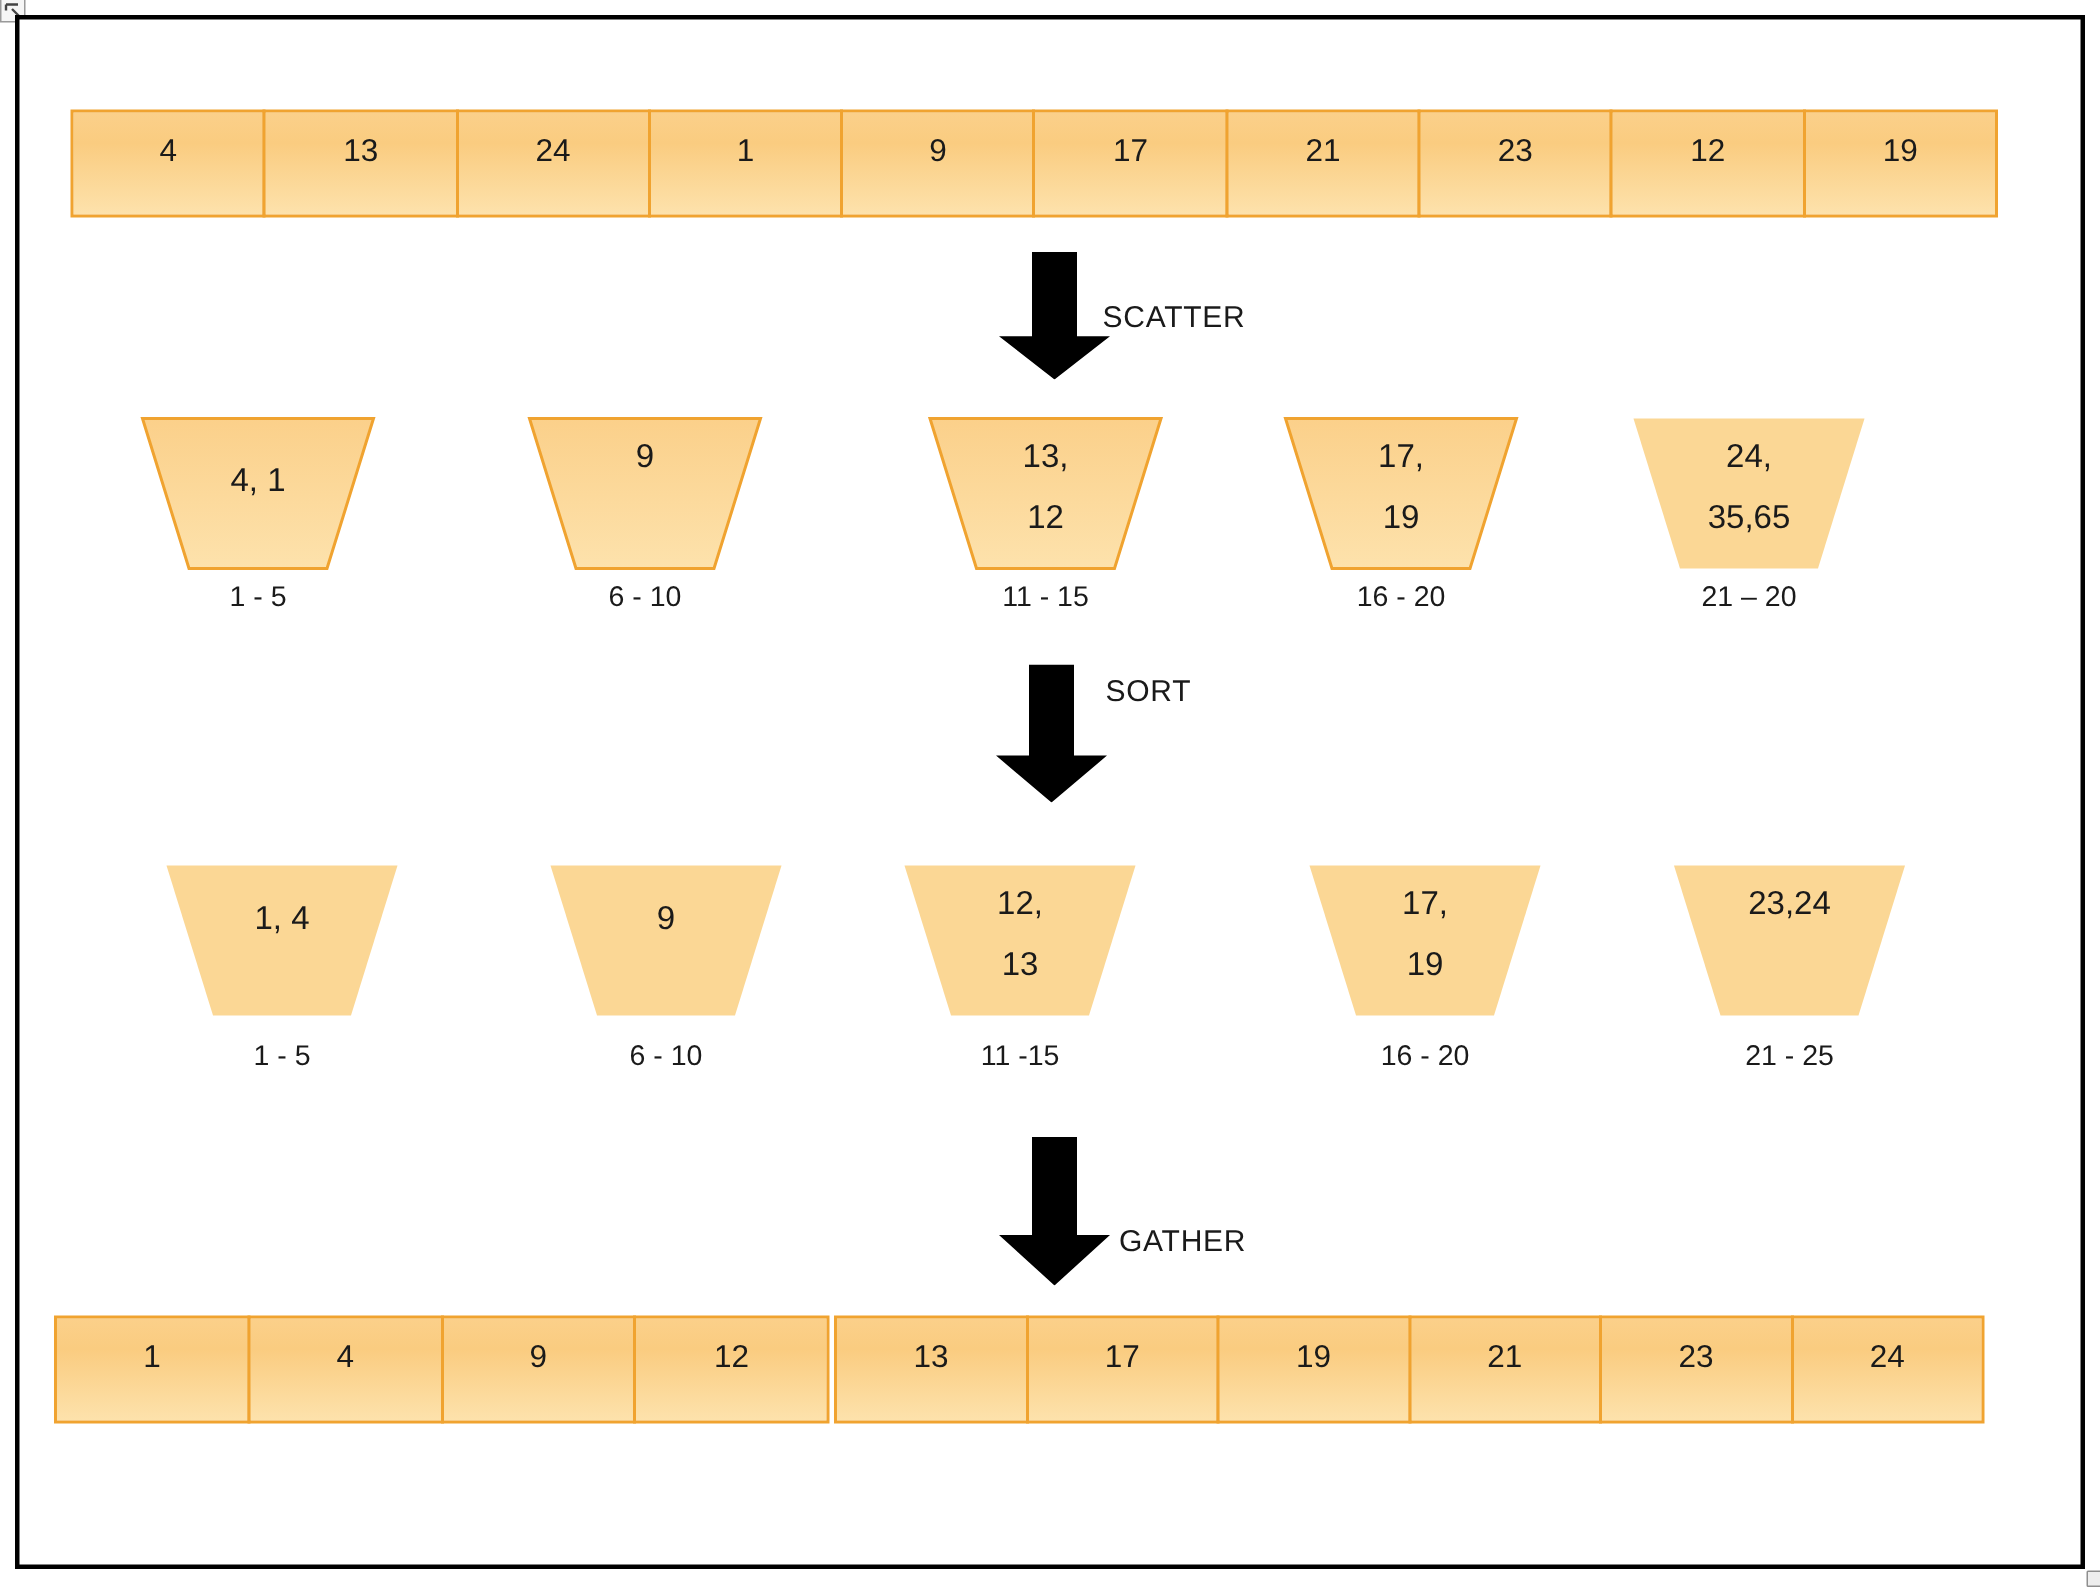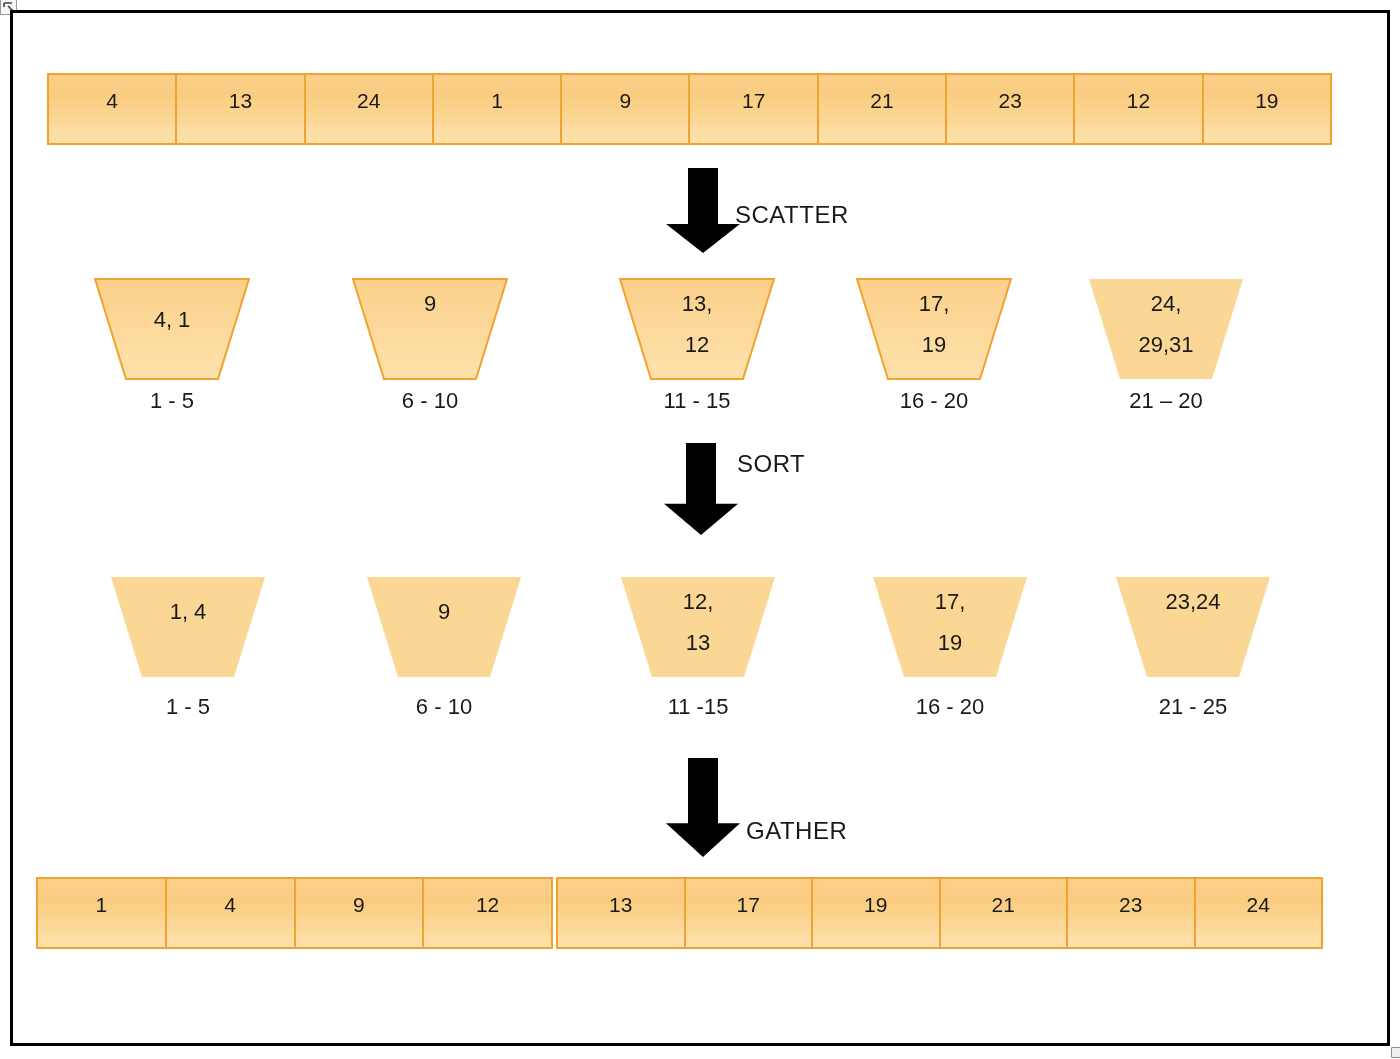--- a/index.html
+++ b/index.html
@@ -51,7 +51,7 @@
   #sort-arrow{left:664px;top:443px;}
   #gather-arrow{left:666px;top:758px;}
   .step-label{
-    position:absolute;font-size:24px;letter-spacing:0.5px;white-space:nowrap;
+    position:absolute;font-size:20px;letter-spacing:0.5px;white-space:nowrap;
   }
   #scatter-label{left:735px;top:201px;}
   #sort-label{left:737px;top:450px;}

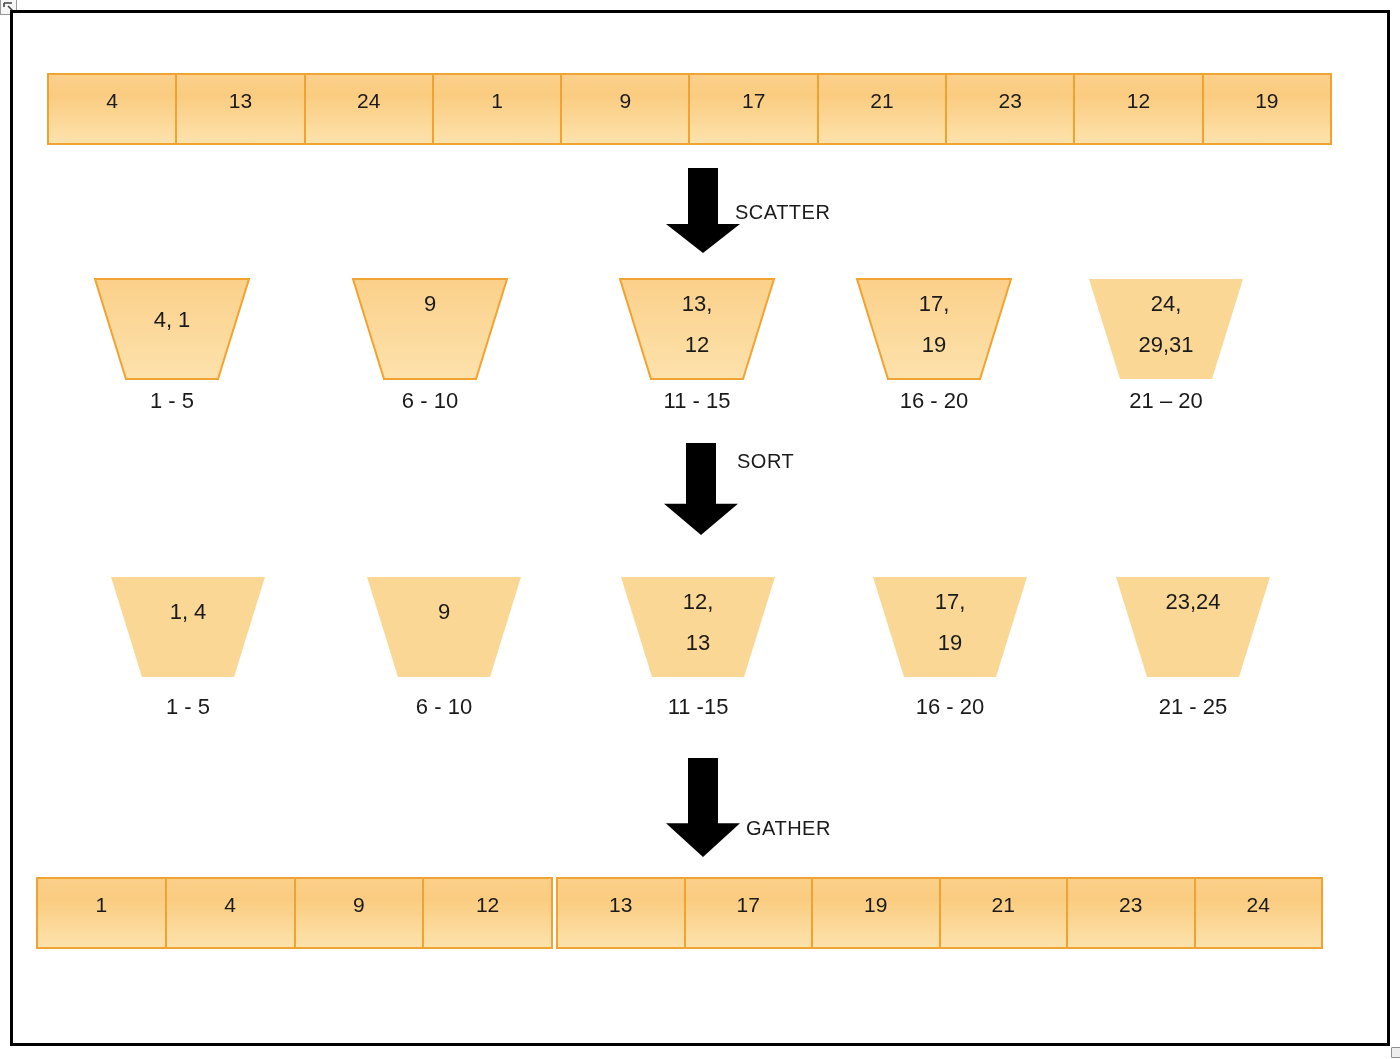--- a/index.html
+++ b/index.html
@@ -179,7 +179,7 @@
         </svg>
         <div class="bucket-lines">
           <div>24,</div>
-          <div>29,31</div>
+          <div>35,65</div>
         </div>
         <div class="bucket-range">21 – 20</div>
       </div>

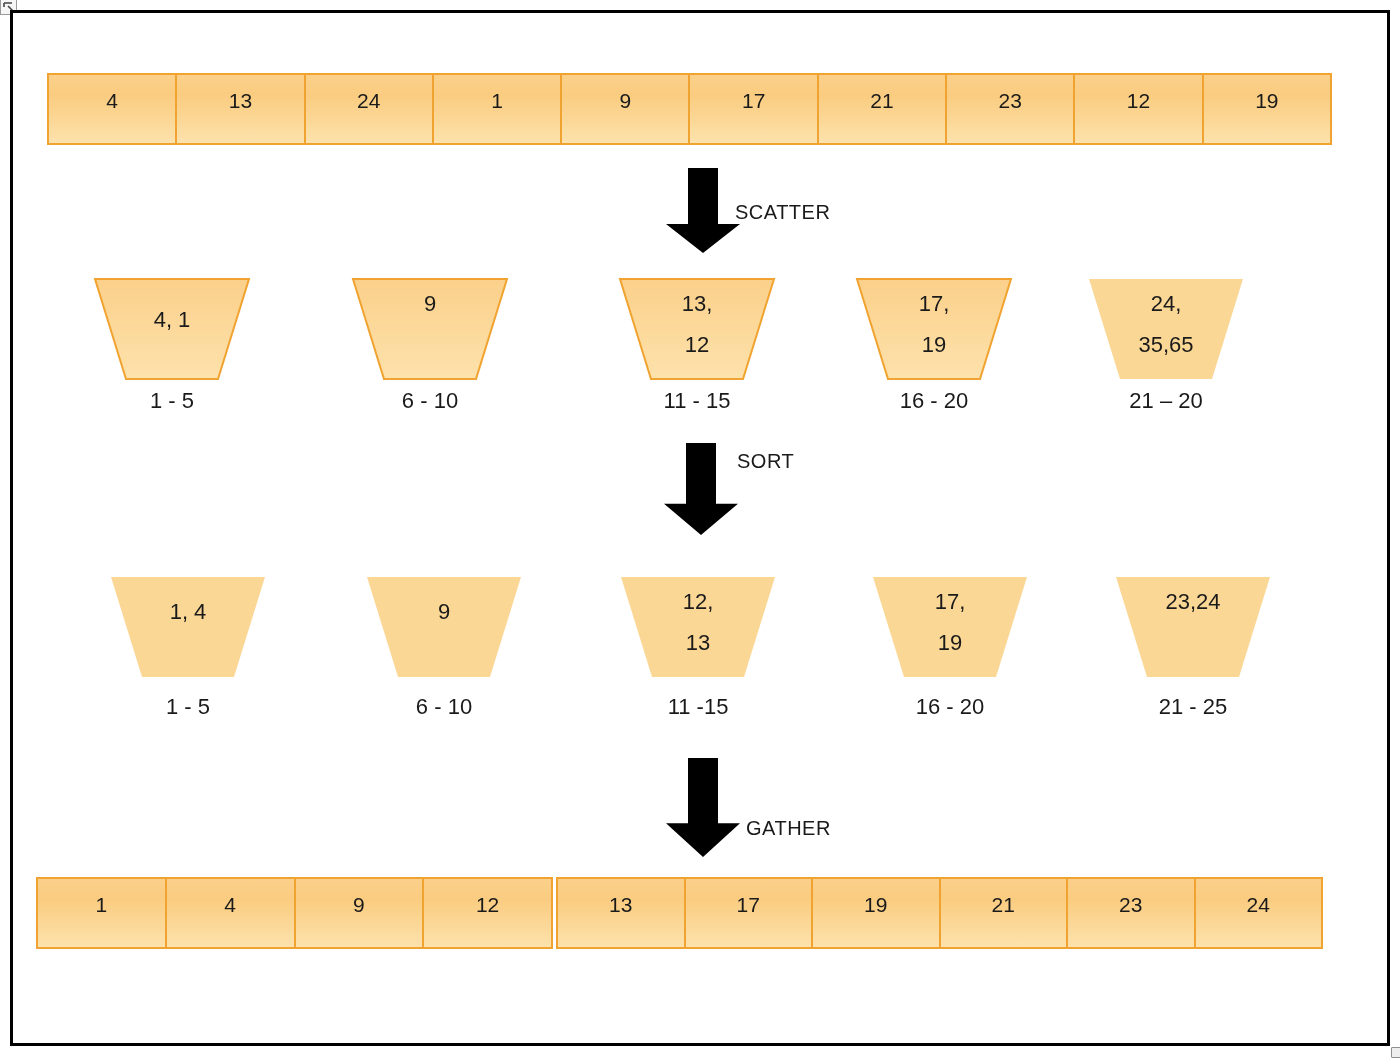--- a/index.html
+++ b/index.html
@@ -74,7 +74,7 @@
     padding-top:6px;box-sizing:border-box;
   }
   .bucket-range{
-    text-align:center;font-size:22px;margin-top:7px;white-space:nowrap;
+    text-align:center;font-size:19px;margin-top:7px;white-space:nowrap;
   }
   #scatter-row .bucket:nth-child(1) .bucket-lines{padding-top:22px;}
   #sort-row   .bucket:nth-child(1) .bucket-lines{padding-top:16px;}

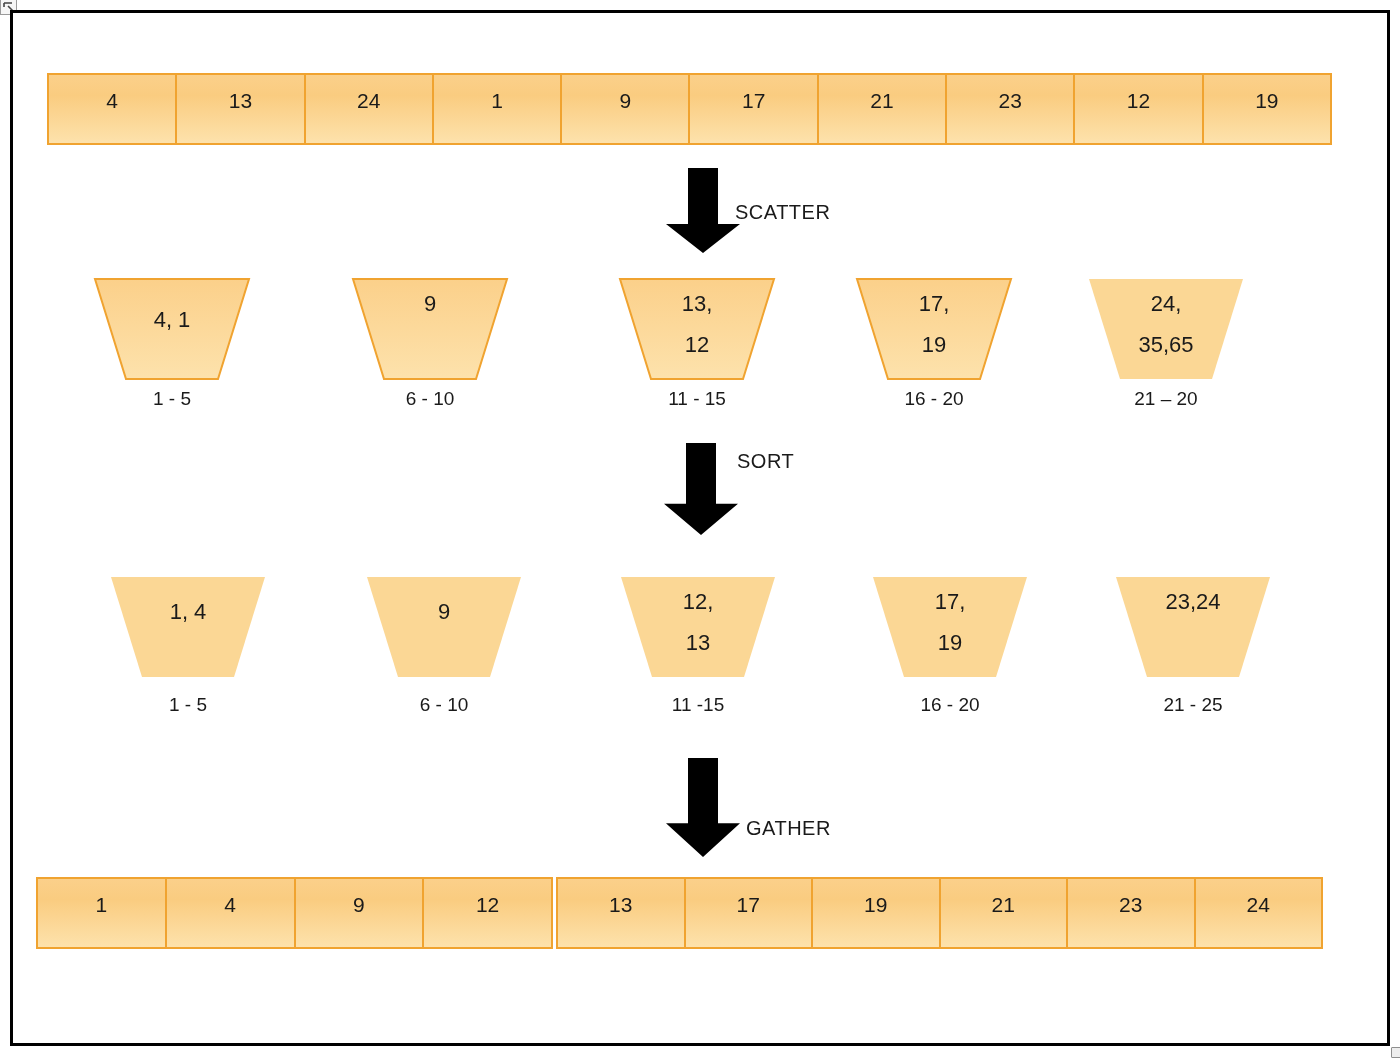--- a/index.html
+++ b/index.html
@@ -88,7 +88,7 @@
   #scatter-row .bucket:nth-child(5){left:1086px;}
   #sort-row .bucket:nth-child(1){left:108px;}
   #sort-row .bucket:nth-child(2){left:364px;}
-  #sort-row .bucket:nth-child(3){left:618px;}
+  #sort-row .bucket:nth-child(3){left:600px;}
   #sort-row .bucket:nth-child(4){left:870px;}
   #sort-row .bucket:nth-child(5){left:1113px;}
 </style>

